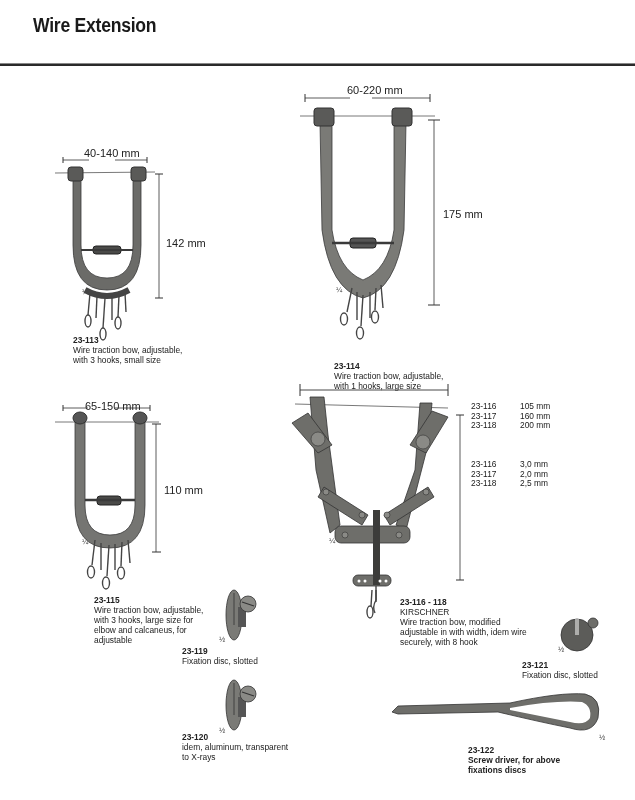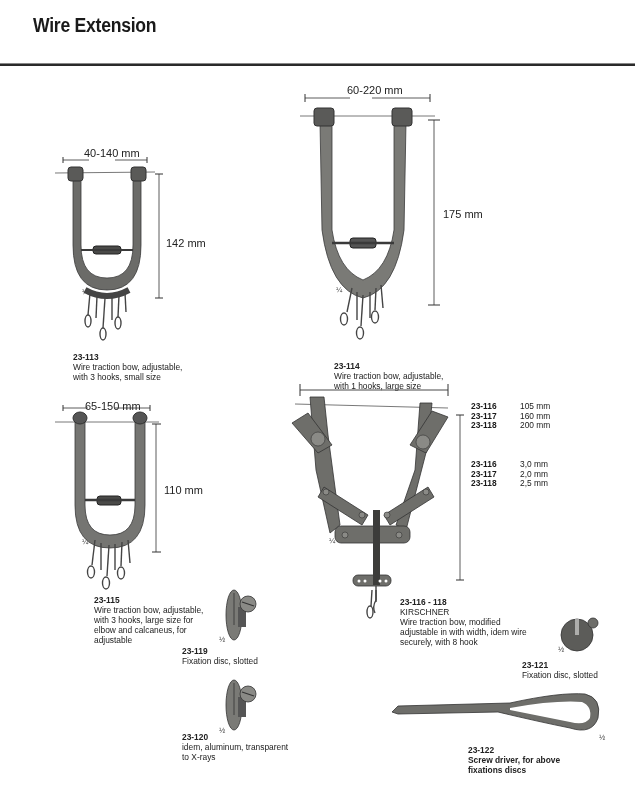--- a/index.html
+++ b/index.html
@@ -53,7 +53,7 @@
 <div class="dim" style="left:84px;top:147px">40-140 mm</div>
 <div class="dim" style="left:166px;top:237px">142 mm</div>
 <div class="scale" style="left:82px;top:287px">¼</div>
-<div class="cap" style="left:73px;top:352px">
+<div class="cap" style="left:73px;top:335px">
   <span class="code">23-113</span>
   <span>Wire traction bow, adjustable,</span><br>
   <span>with 3 hooks, small size</span>

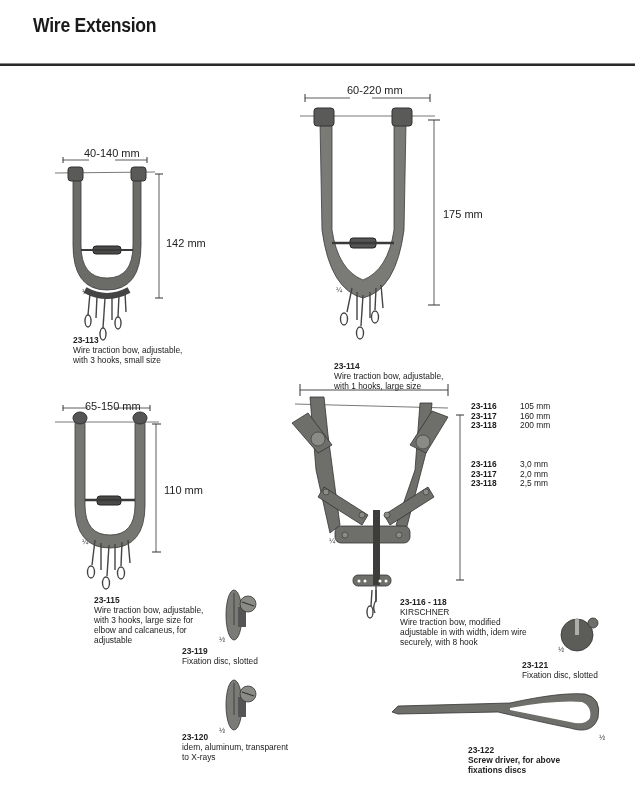--- a/index.html
+++ b/index.html
@@ -15,7 +15,7 @@
   svg { position: absolute; overflow: visible; }
   .spec { position: absolute; font-size: 8.4px; line-height: 9.5px; }
   .spec .row { display: flex; }
-  .spec .k { font-weight: bold; width: 49px; }
+  .spec .k { font-weight: normal; width: 49px; }
 </style>
 </head>
 <body>

